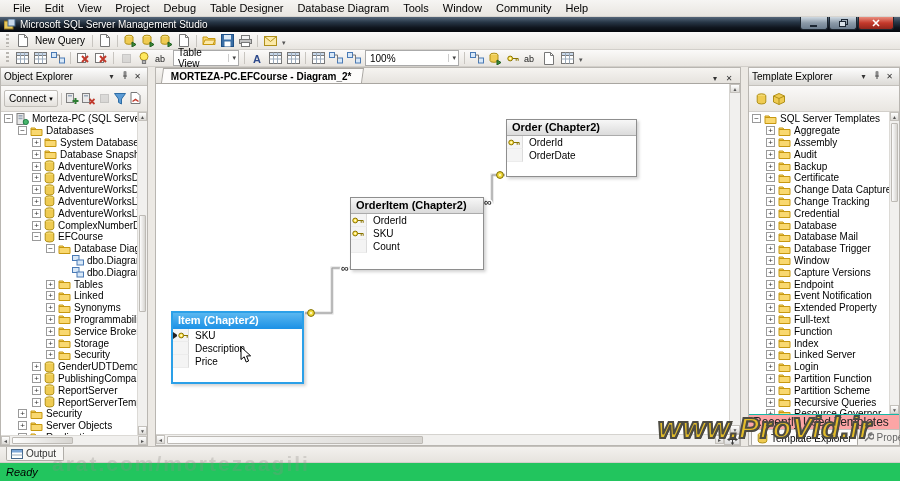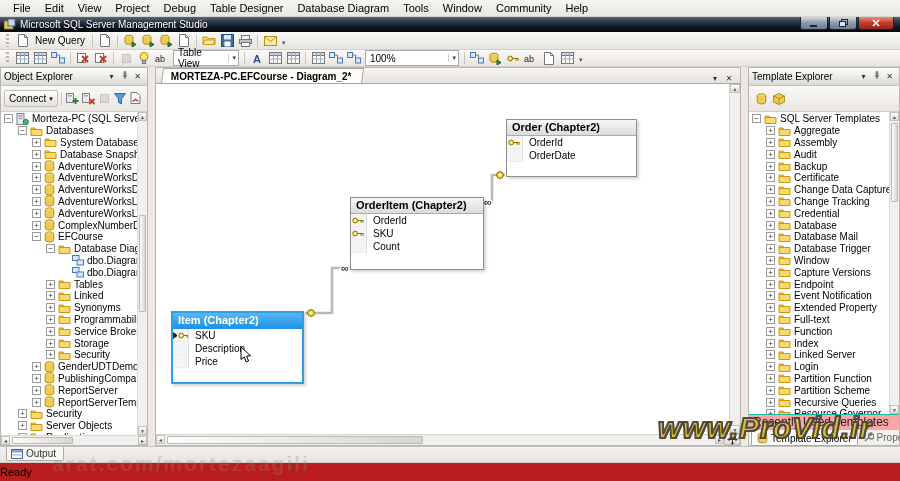--- a/index.html
+++ b/index.html
@@ -74,7 +74,7 @@
   
   #outstrip{height:15px;flex:none;display:flex;align-items:flex-start;background:linear-gradient(#f3f1ee,#e6e3de);border-top:1px solid #c4c1bc;padding-left:6px;}
   #outtab{height:13px;display:flex;align-items:center;background:#f8f7f5;border:1px solid #b0ada8;border-top:none;border-radius:0 0 2px 2px;padding:0 7px 0 4px;font-size:10px;color:#333;}
-  #statusbar{height:18px;flex:none;display:flex;align-items:center;background:#b91c1c;border-top:1px solid #d2cfca;font-size:11px;}
+  #statusbar{height:18px;flex:none;display:flex;align-items:center;background:#22c55e;border-top:1px solid #d2cfca;padding-left:6px;font-size:11px;font-style:italic;}
   
   #recent{height:14px;flex:none;background:#fca5a5;border-top:1px solid #14b8a6;font-size:12px;color:#222;display:flex;align-items:center;padding-left:4px;white-space:nowrap;overflow:hidden;}
   #tetabs{height:15px;flex:none;display:flex;align-items:flex-start;background:#f2f0ed;border-top:1px solid #c4c1bc;padding-left:2px;}

